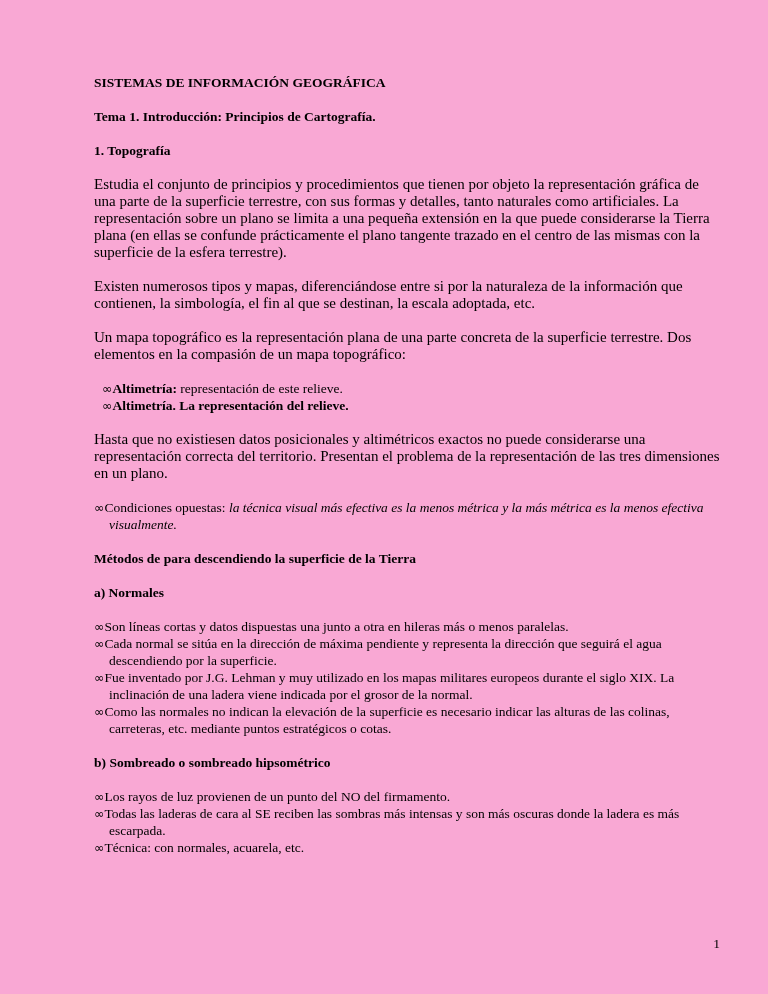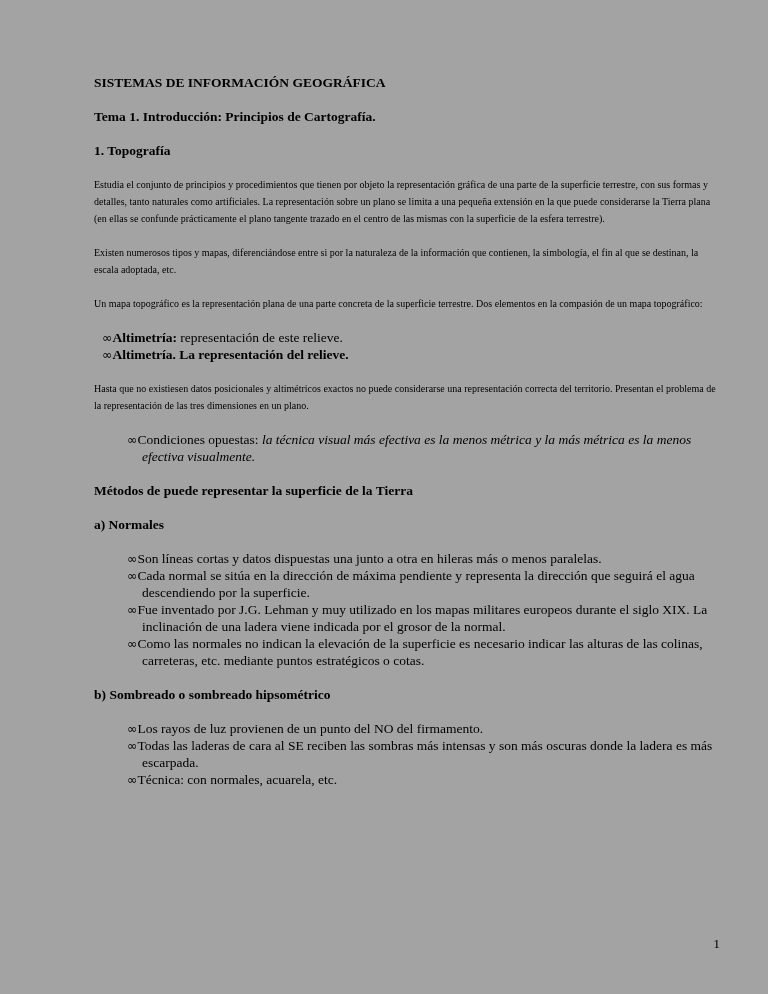--- a/index.html
+++ b/index.html
@@ -9,7 +9,7 @@
     width: 768px;
     height: 994px;
     margin: 0 auto;
-    background: #a3a3a3;
+    background: #f9a8d4;
     color: #000000;
     font-family: "Liberation Serif", serif;
     font-size: 13.5px;

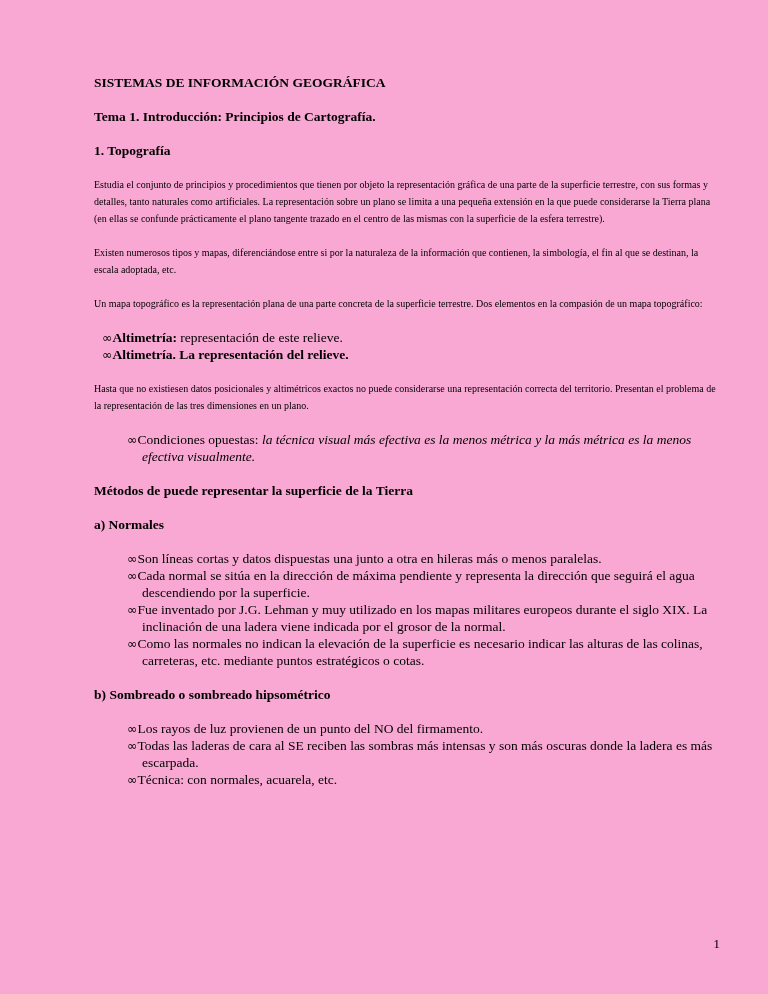--- a/index.html
+++ b/index.html
@@ -20,7 +20,7 @@
   .blk { margin: 0 0 17px 0; }
   .bold { font-weight: bold; }
   h1, h2, h3 { font-size: 13.5px; line-height: 17px; font-weight: bold; }
-  p { font-size: 10px; }
+  p { font-size: 15px; }
   ul.doc-list { list-style: none; }
   ul.doc-list li {
     padding-left: 15px;

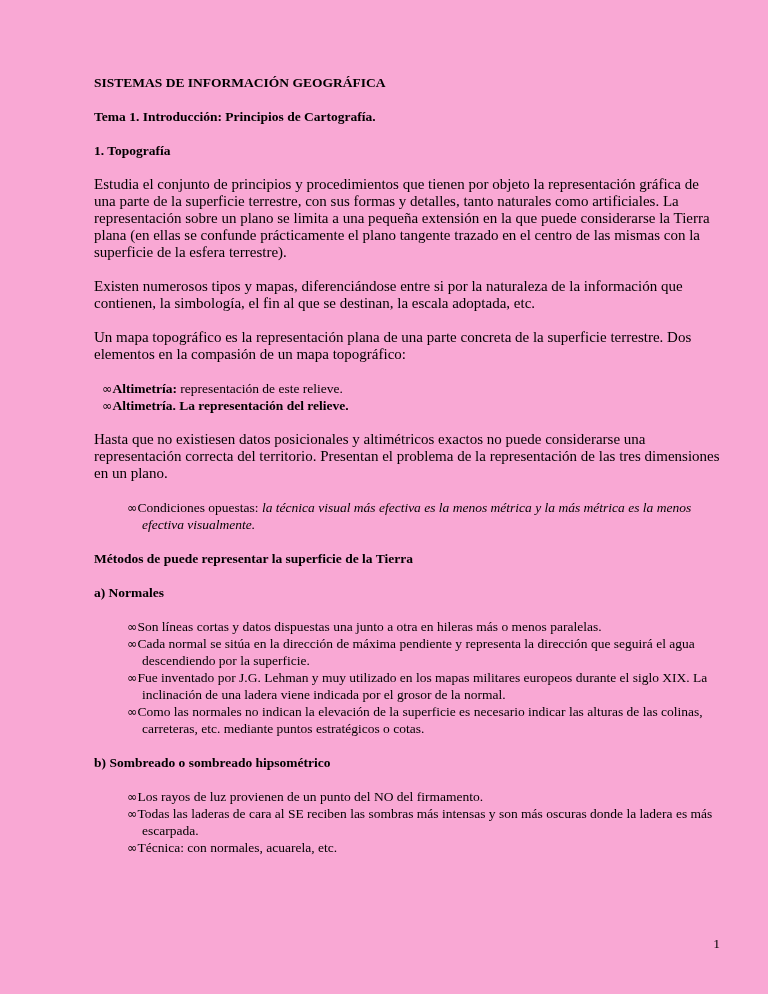--- a/index.html
+++ b/index.html
@@ -27,7 +27,7 @@
     text-indent: -15px;
   }
   .indent1 { margin-left: 8px; }
-  .indent2 { margin-left: 33px; }
+  .indent2 { }
   .bullet { font-family: "DejaVu Sans", sans-serif; font-size: 12.5px; }
   em.it { font-style: italic; }
   .pageno {

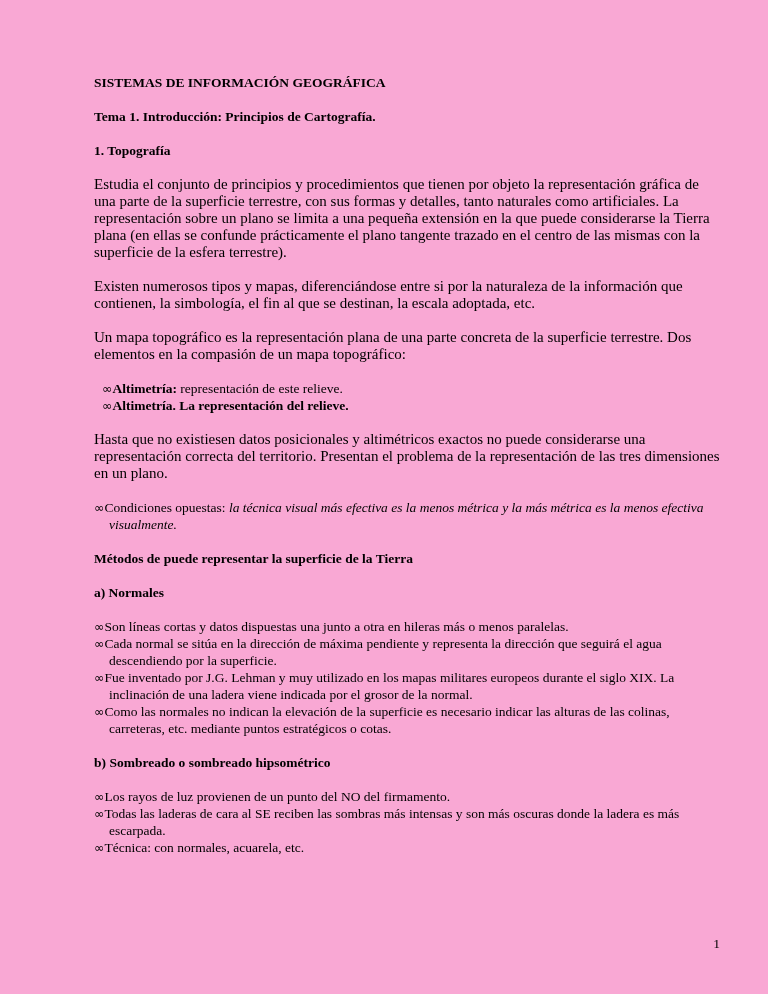--- a/index.html
+++ b/index.html
@@ -65,7 +65,7 @@
     <li><span class="bullet">∞</span><span>Condiciones opuestas: </span><em class="it">la técnica visual más efectiva es la menos métrica y la más métrica es la menos efectiva visualmente.</em></li>
   </ul>
 
-  <h2 class="blk">Métodos de puede representar la superficie de la Tierra</h2>
+  <h2 class="blk">Métodos de para descendiendo la superficie de la Tierra</h2>
 
   <h3 class="blk">a) Normales</h3>
 

